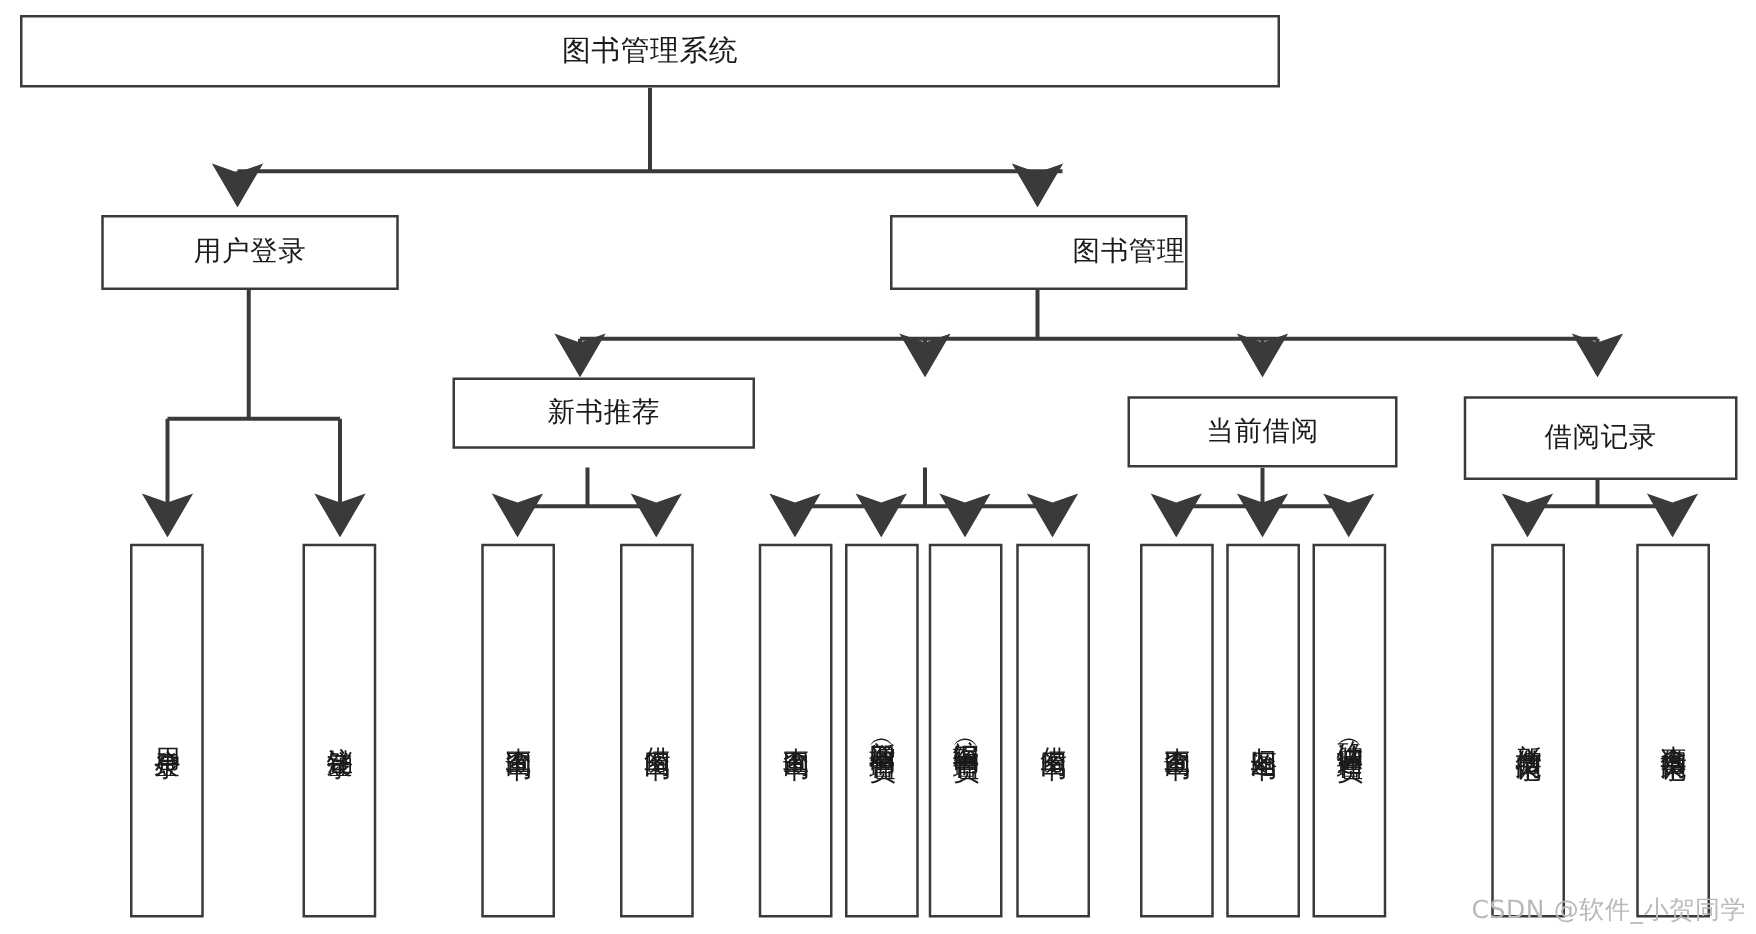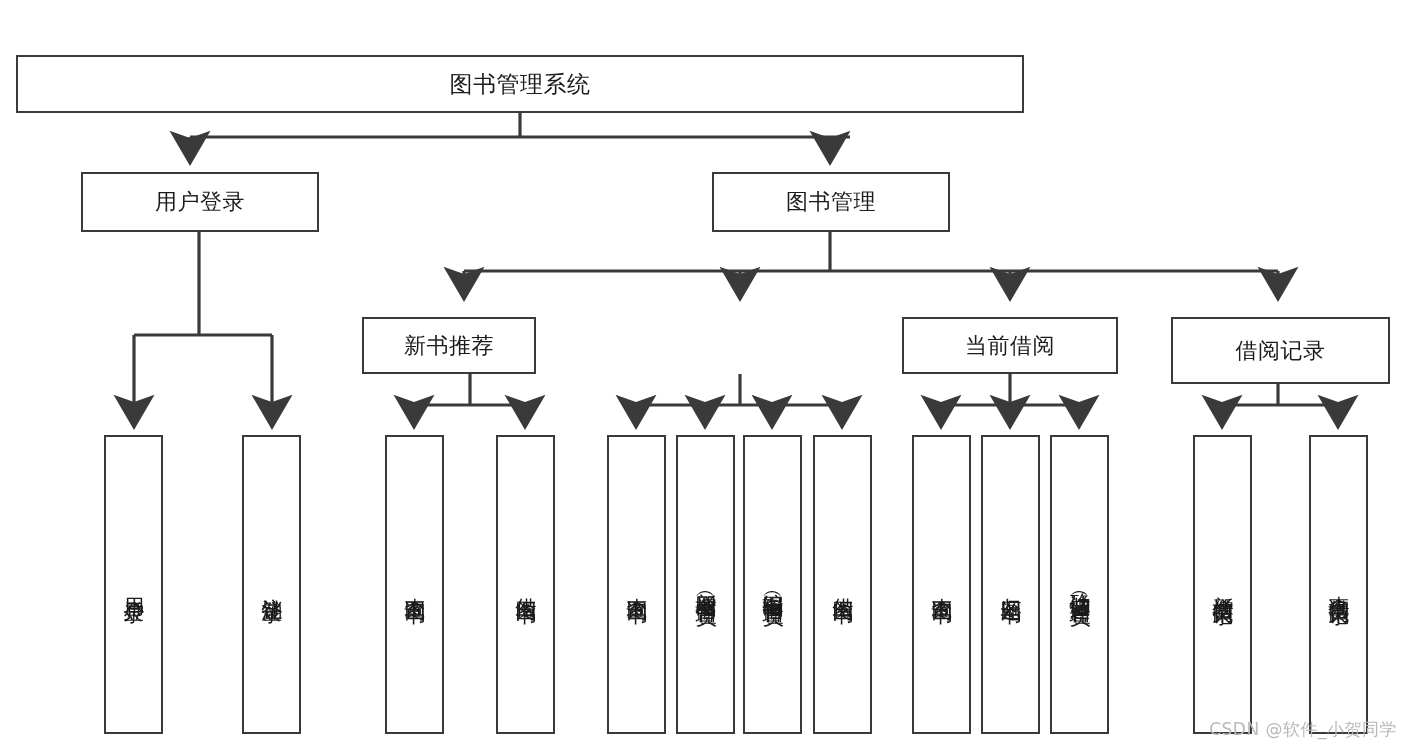--- a/index.html
+++ b/index.html
@@ -124,7 +124,7 @@
     </g>
   </svg>
 
-  <div class="node horizontal root" style="left:16px; top:12px; width:1008px; height:58px;margin-top:43px;">
+  <div class="node horizontal root" style="left:16px; top:12px; width:1008px; height:58px;">
     <span>图书管理系统</span>
   </div>
 

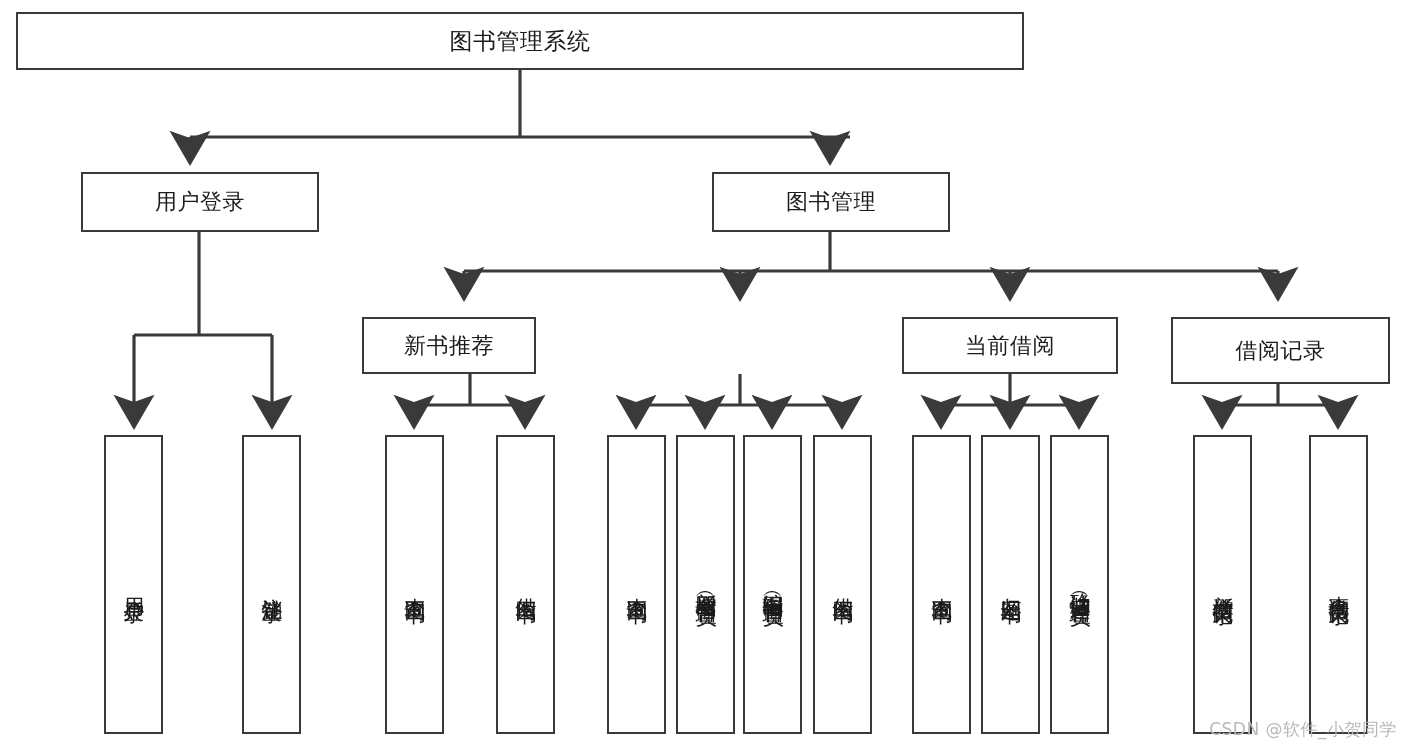--- a/index.html
+++ b/index.html
@@ -131,7 +131,7 @@
   <div class="node horizontal" style="left:81px; top:172px; width:238px; height:60px;">
     <span>用户登录</span>
   </div>
-  <div class="node horizontal" style="left:712px; top:172px; width:238px; height:60px;">
+  <div class="node horizontal" style="left:712px; top:172px; width:238px; height:60px;justify-content:flex-end;">
     <span>图书管理</span>
   </div>
 

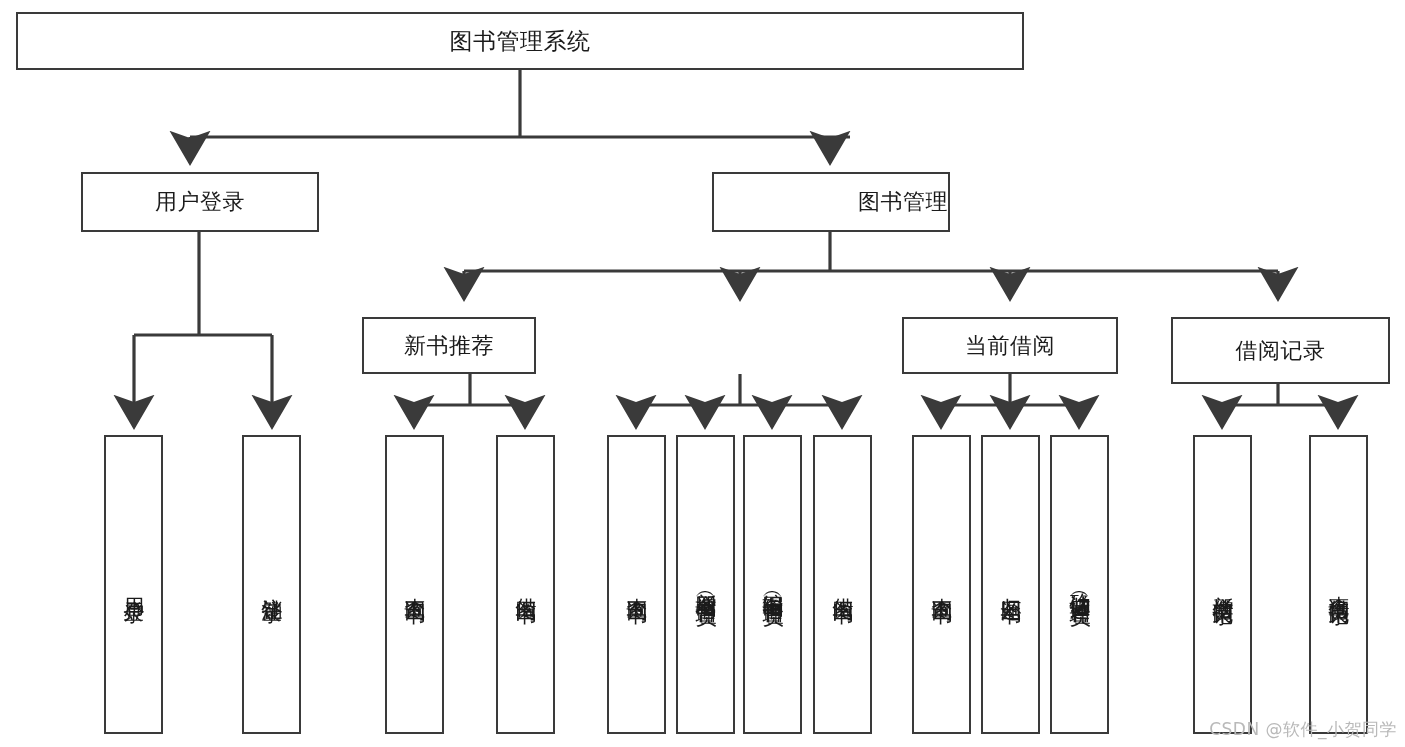--- a/index.html
+++ b/index.html
@@ -135,7 +135,7 @@
     <span>图书管理</span>
   </div>
 
-  <div class="node horizontal" style="left:362px; top:317px; width:174px; height:57px;">
+  <div class="node horizontal" style="left:362px; top:302px; width:242px; height:57px;">
     <span>新书推荐</span>
   </div>
   <div class="node horizontal" style="left:902px; top:317px; width:216px; height:57px;">

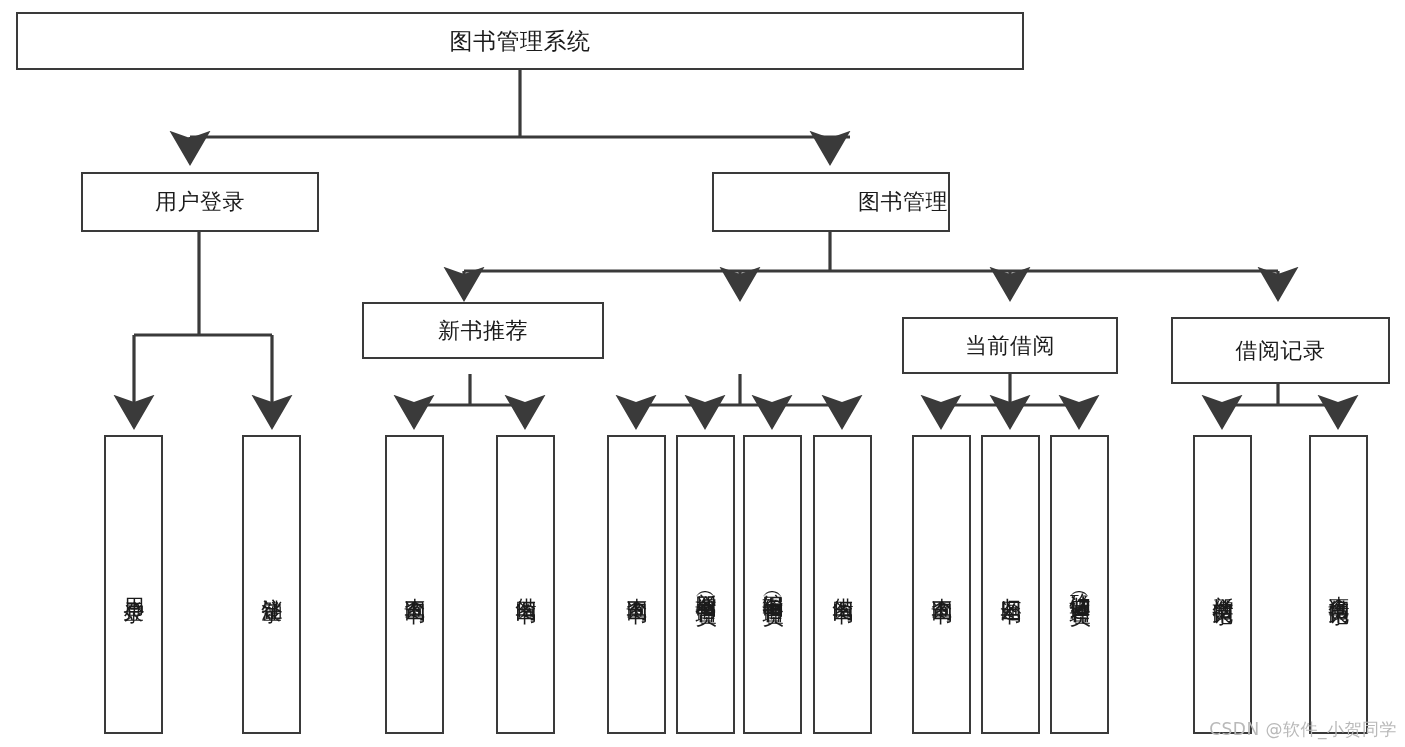--- a/index.html
+++ b/index.html
@@ -62,7 +62,7 @@
     position: absolute;
     right: 8px;
     bottom: 6px;
-    font-size: 17px;
+    font-size: 20px;
     color: #b9b9b9;
     letter-spacing: 0.5px;
     white-space: nowrap;

